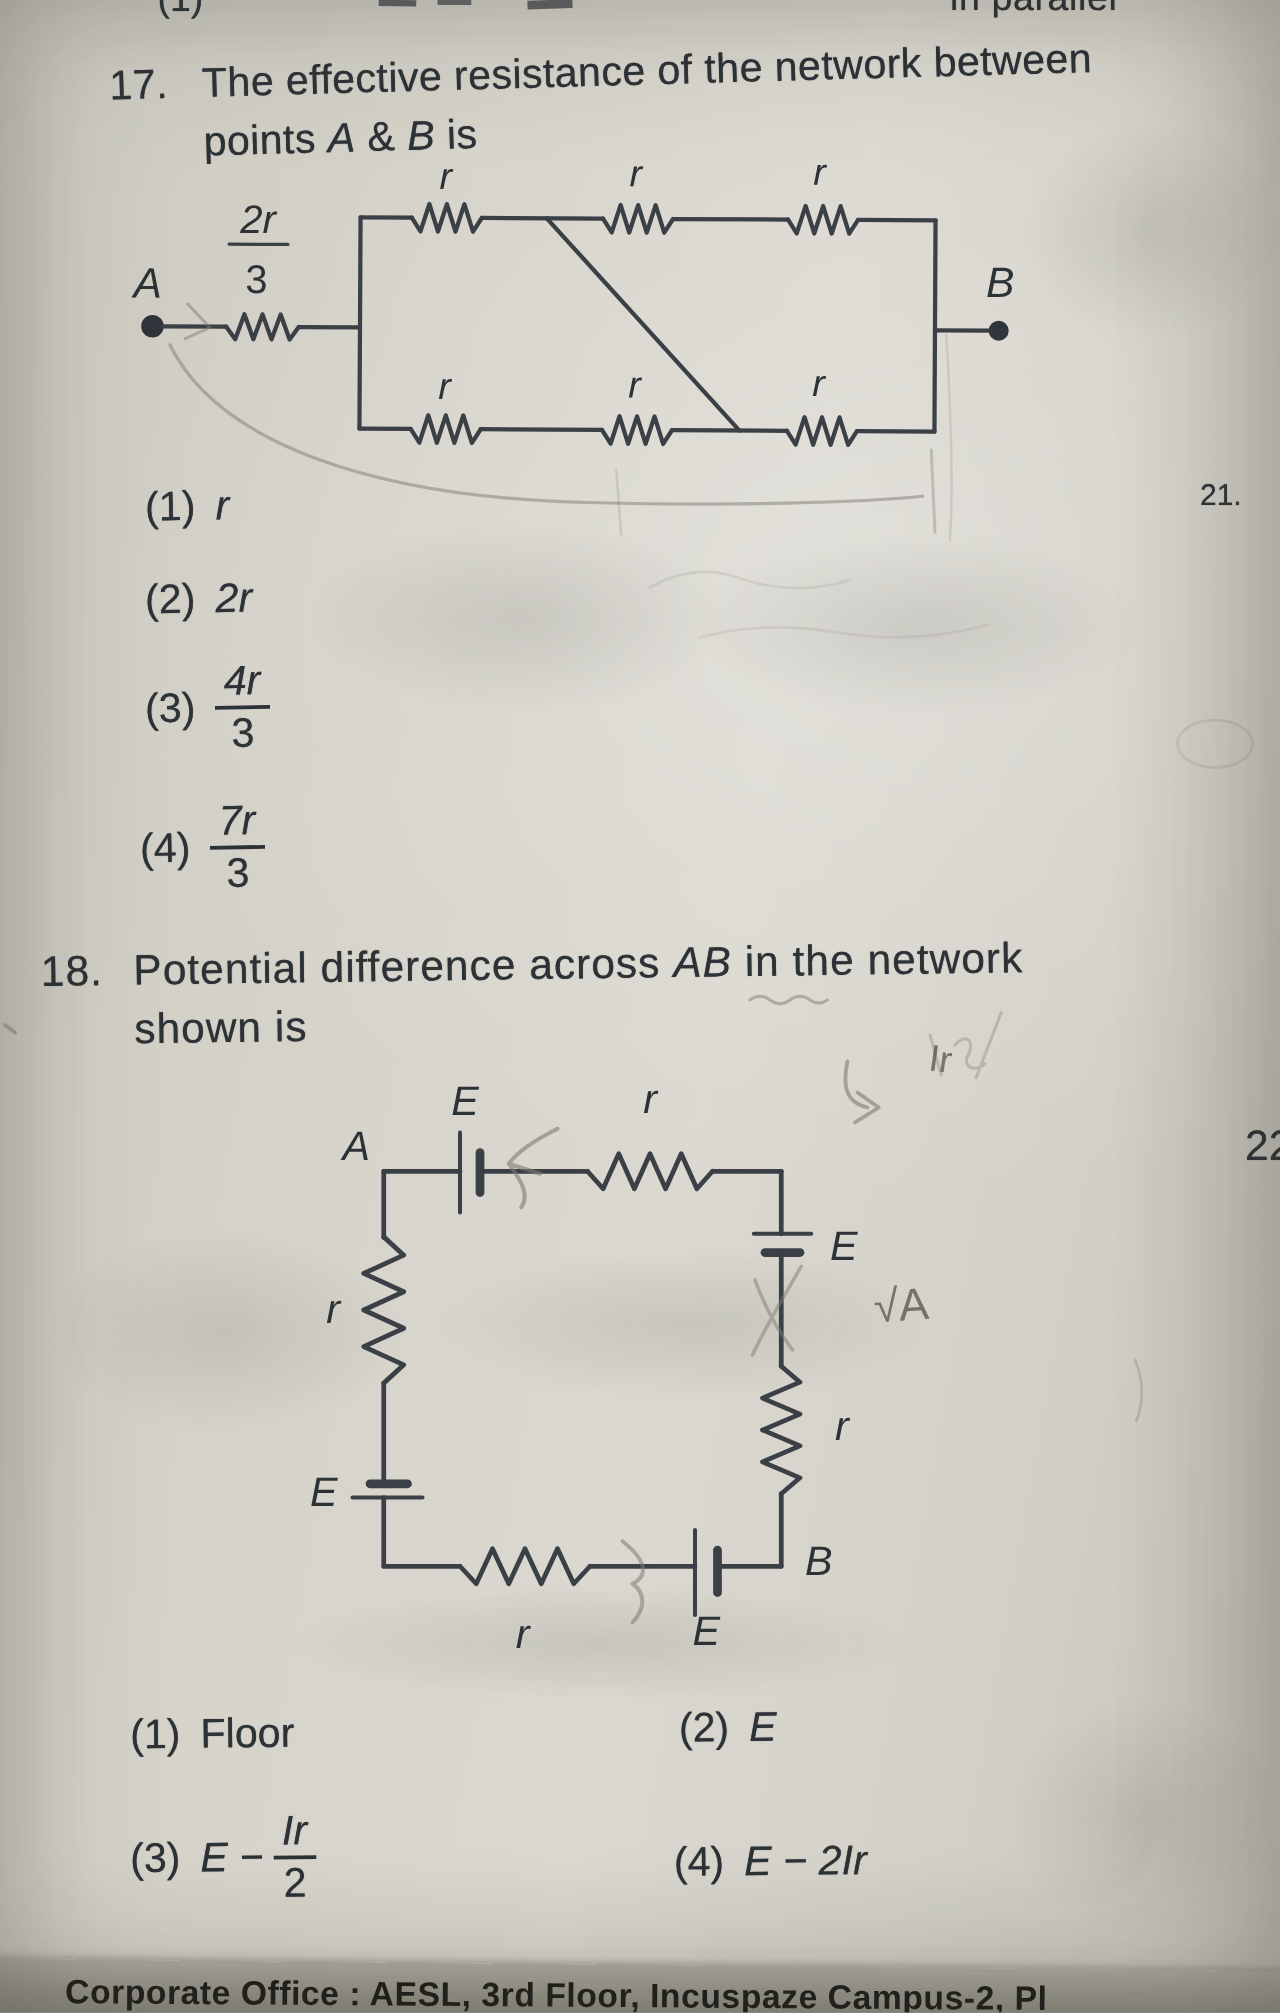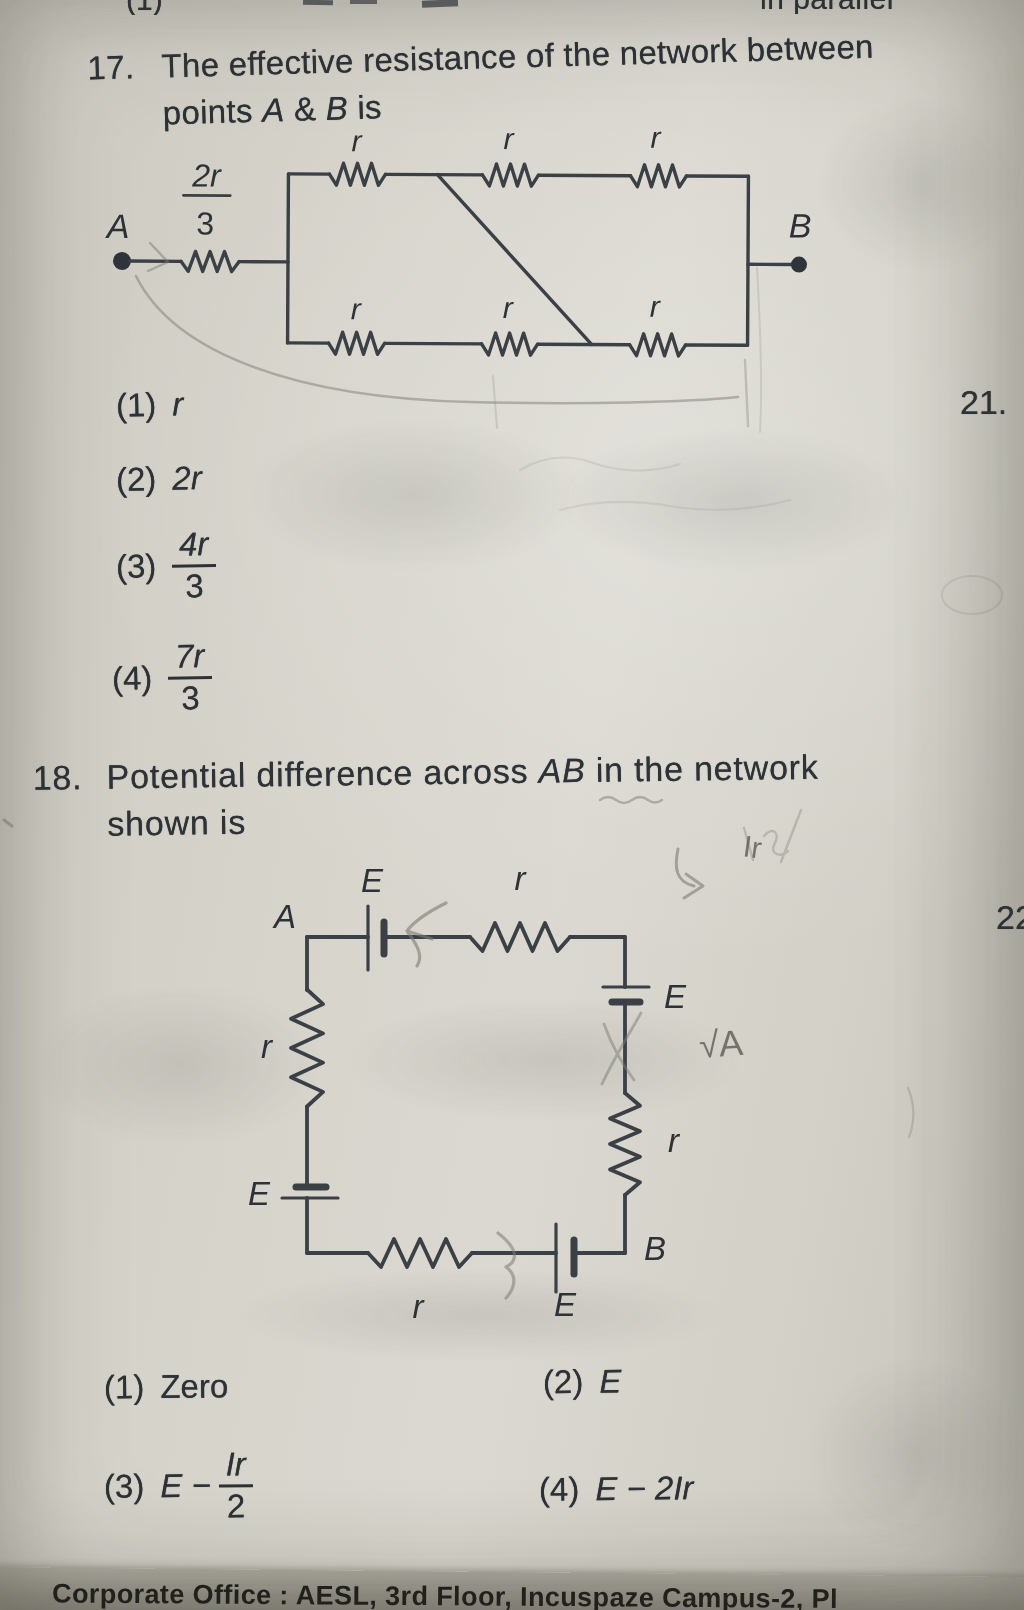--- a/index.html
+++ b/index.html
@@ -186,7 +186,7 @@
       </span>
   </div>
 
-  <div class="abs ink" style="left:960px;top:383px;font-size:34px;">21.</div>
+  <div class="abs ink" style="left:960px;top:383px;font-size:24px;">21.</div>
   <div class="abs ink" style="left:996px;top:898px;font-size:34px;">22</div>
 
   <div class="abs qtitle ink" style="left:33px;top:748px;width:960px;transform:rotate(-0.8deg);display:flex;font-size:34px;letter-spacing:.8px;">

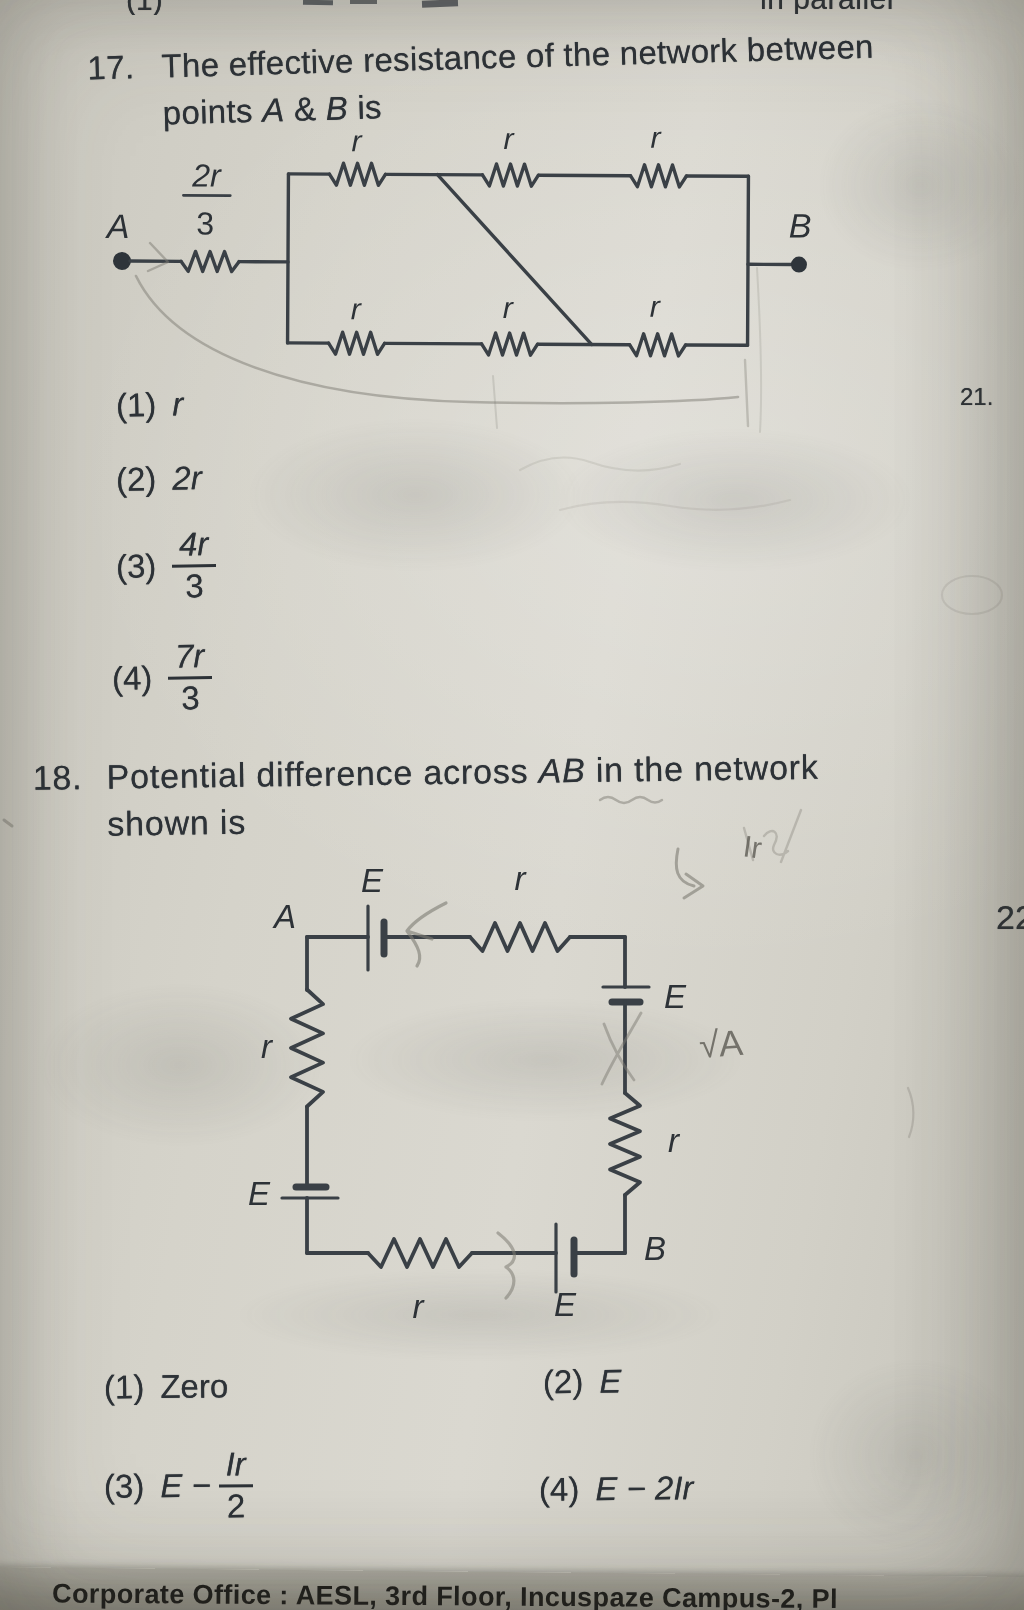--- a/index.html
+++ b/index.html
@@ -199,7 +199,7 @@
 
   <div class="abs opt ink" style="left:104px;top:1368px;transform:rotate(-0.6deg);">
     <span class="onum">(1)</span>
-    <span>Zero</span>
+    <span>Floor</span>
   </div>
   <div class="abs opt ink" style="left:543px;top:1363px;transform:rotate(-0.6deg);">
     <span class="onum">(2)</span>

